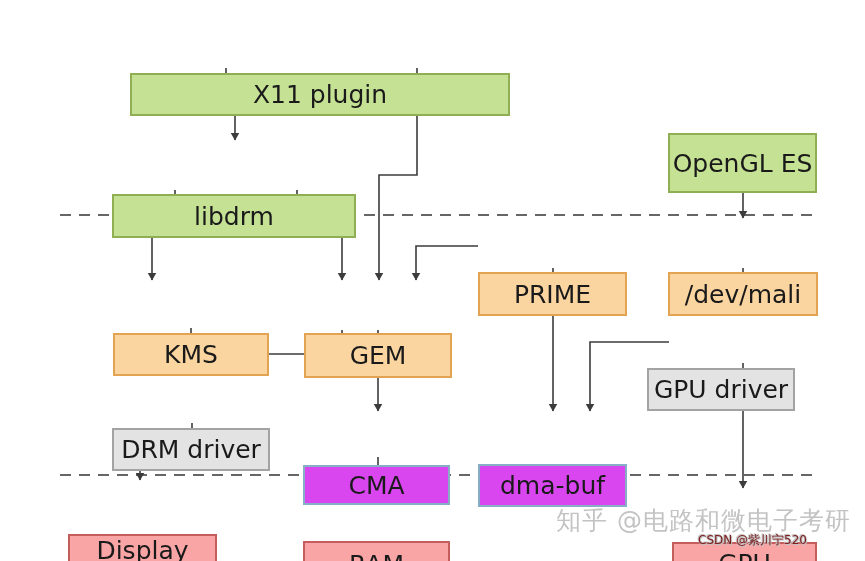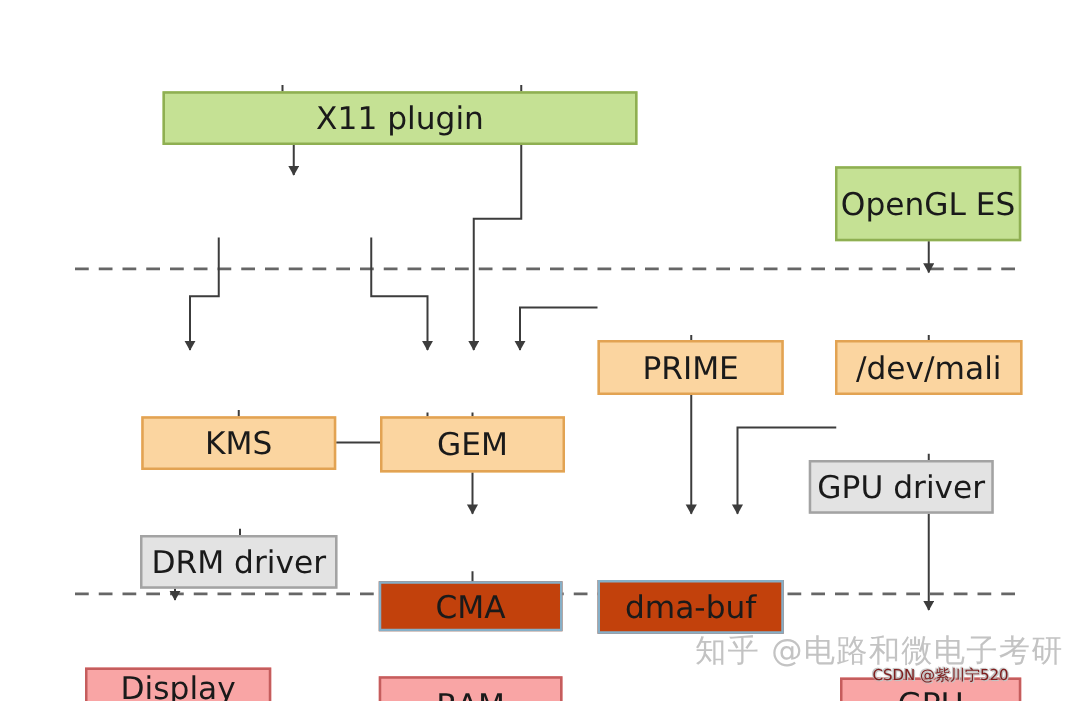--- a/index.html
+++ b/index.html
@@ -76,6 +76,7 @@
 
   <div class="node green" style="left:130px;top:25px;width:380px;height:43px;">X11 plugin</div>
   <div class="node green" style="left:668px;top:85px;width:149px;height:60px;">OpenGL ES</div>
+  <div class="node green" style="left:112px;top:146px;width:244px;height:44px;">libdrm</div>
 
   <div class="node orange" style="left:478px;top:224px;width:149px;height:44px;">PRIME</div>
   <div class="node orange" style="left:668px;top:224px;width:150px;height:44px;">/dev/mali</div>

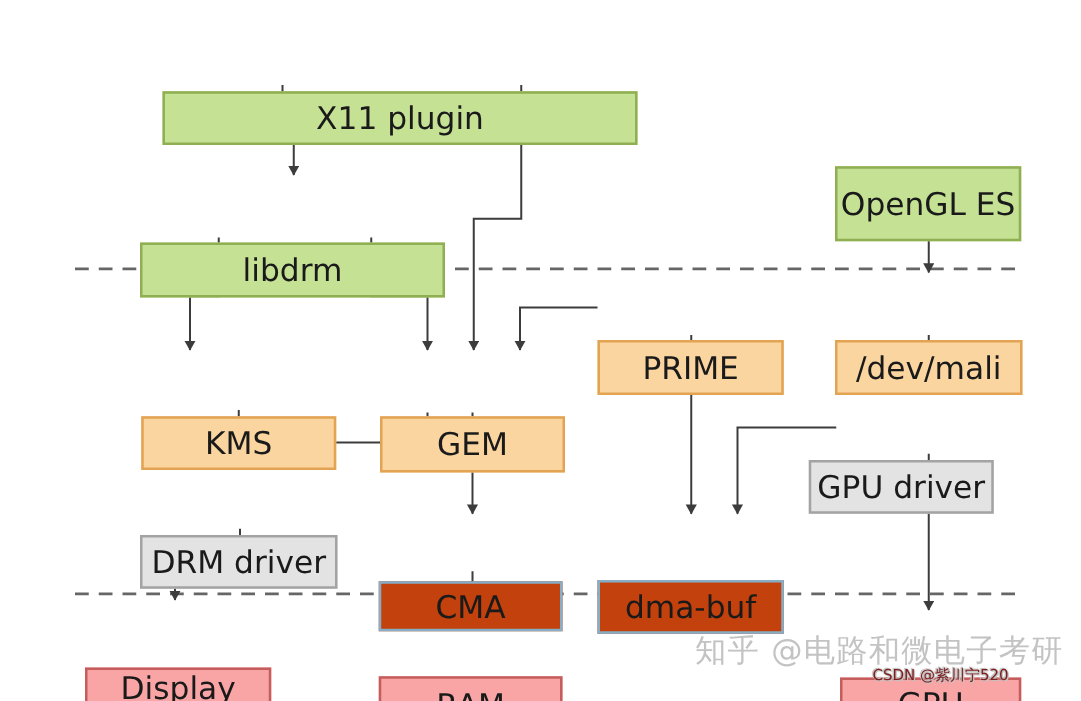--- a/index.html
+++ b/index.html
@@ -24,7 +24,7 @@
   .green {background:#c5e194;border:2px solid #8faf52;}
   .orange{background:#fbd5a0;border:2px solid #e2a353;}
   .gray  {background:#e3e3e3;border:2px solid #a3a3a3;}
-  .blue  {background:#c2410c;border:2px solid #86afc7;}
+  .blue  {background:#d946ef;border:2px solid #86afc7;}
   .pink  {background:#f9a5a5;border:2px solid #c55d5d;}
   .wrap{white-space:normal;line-height:1.25;}
   .wm-zhihu{

